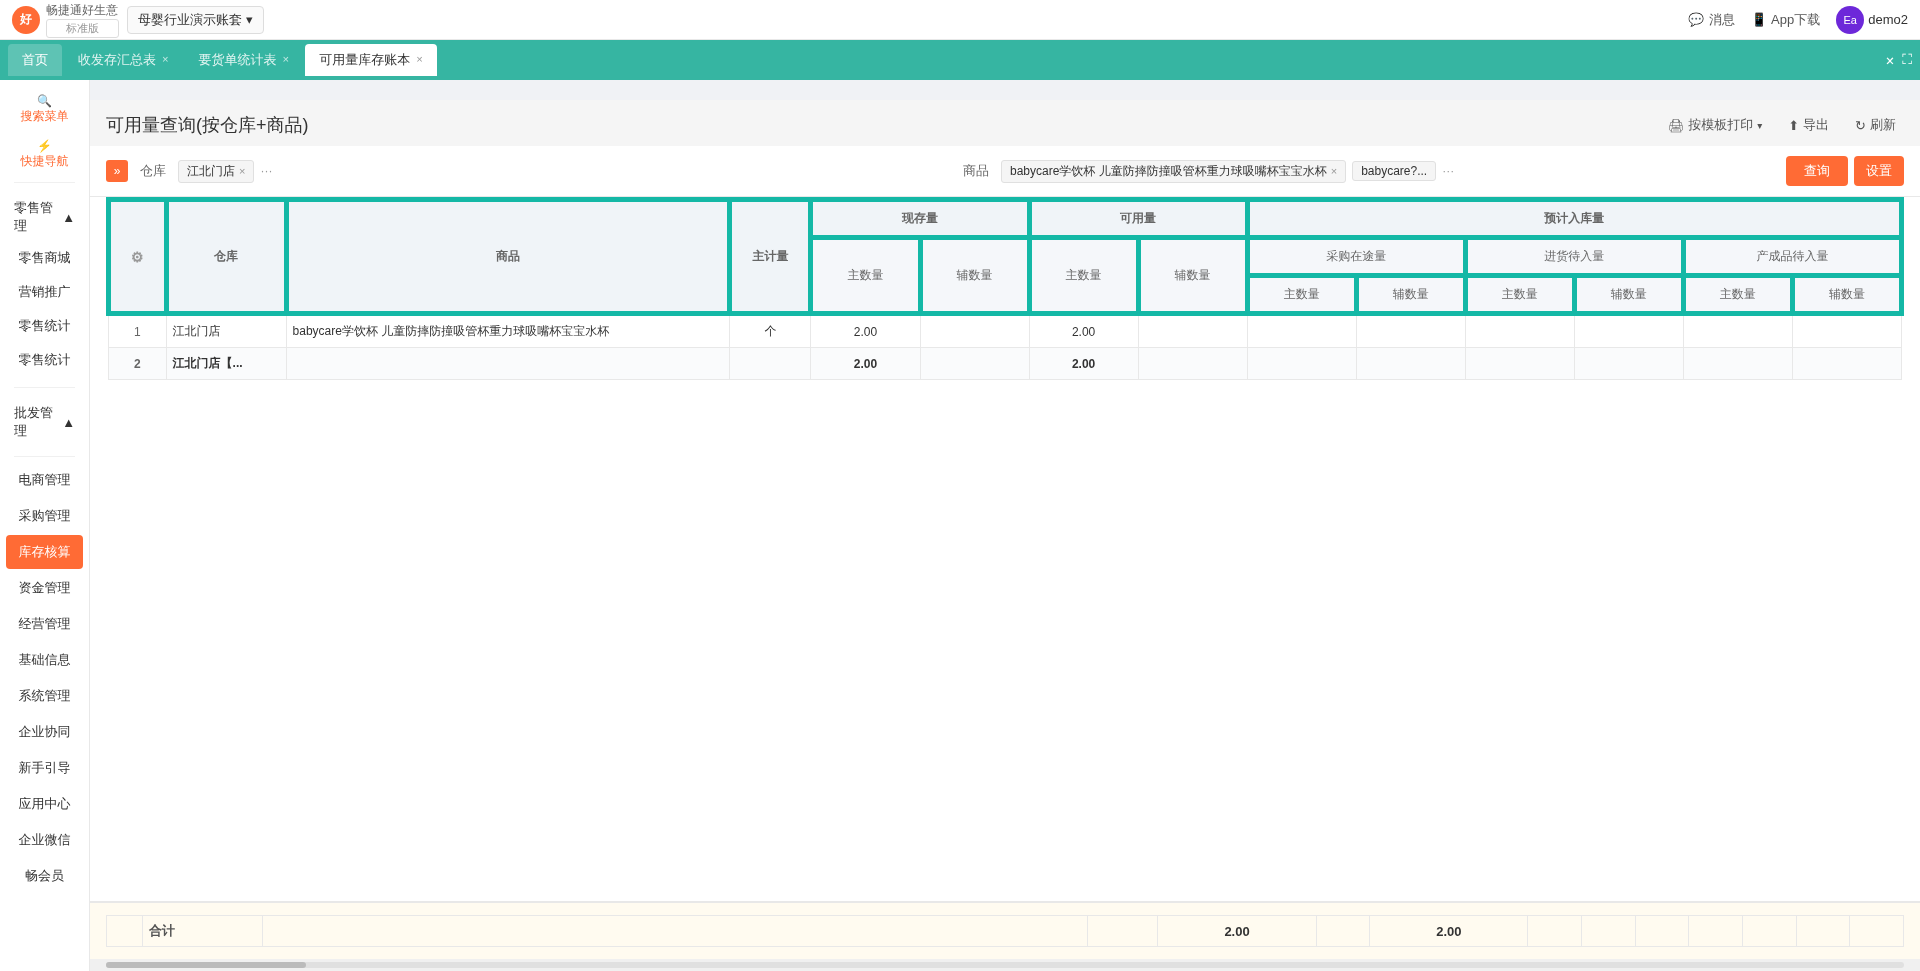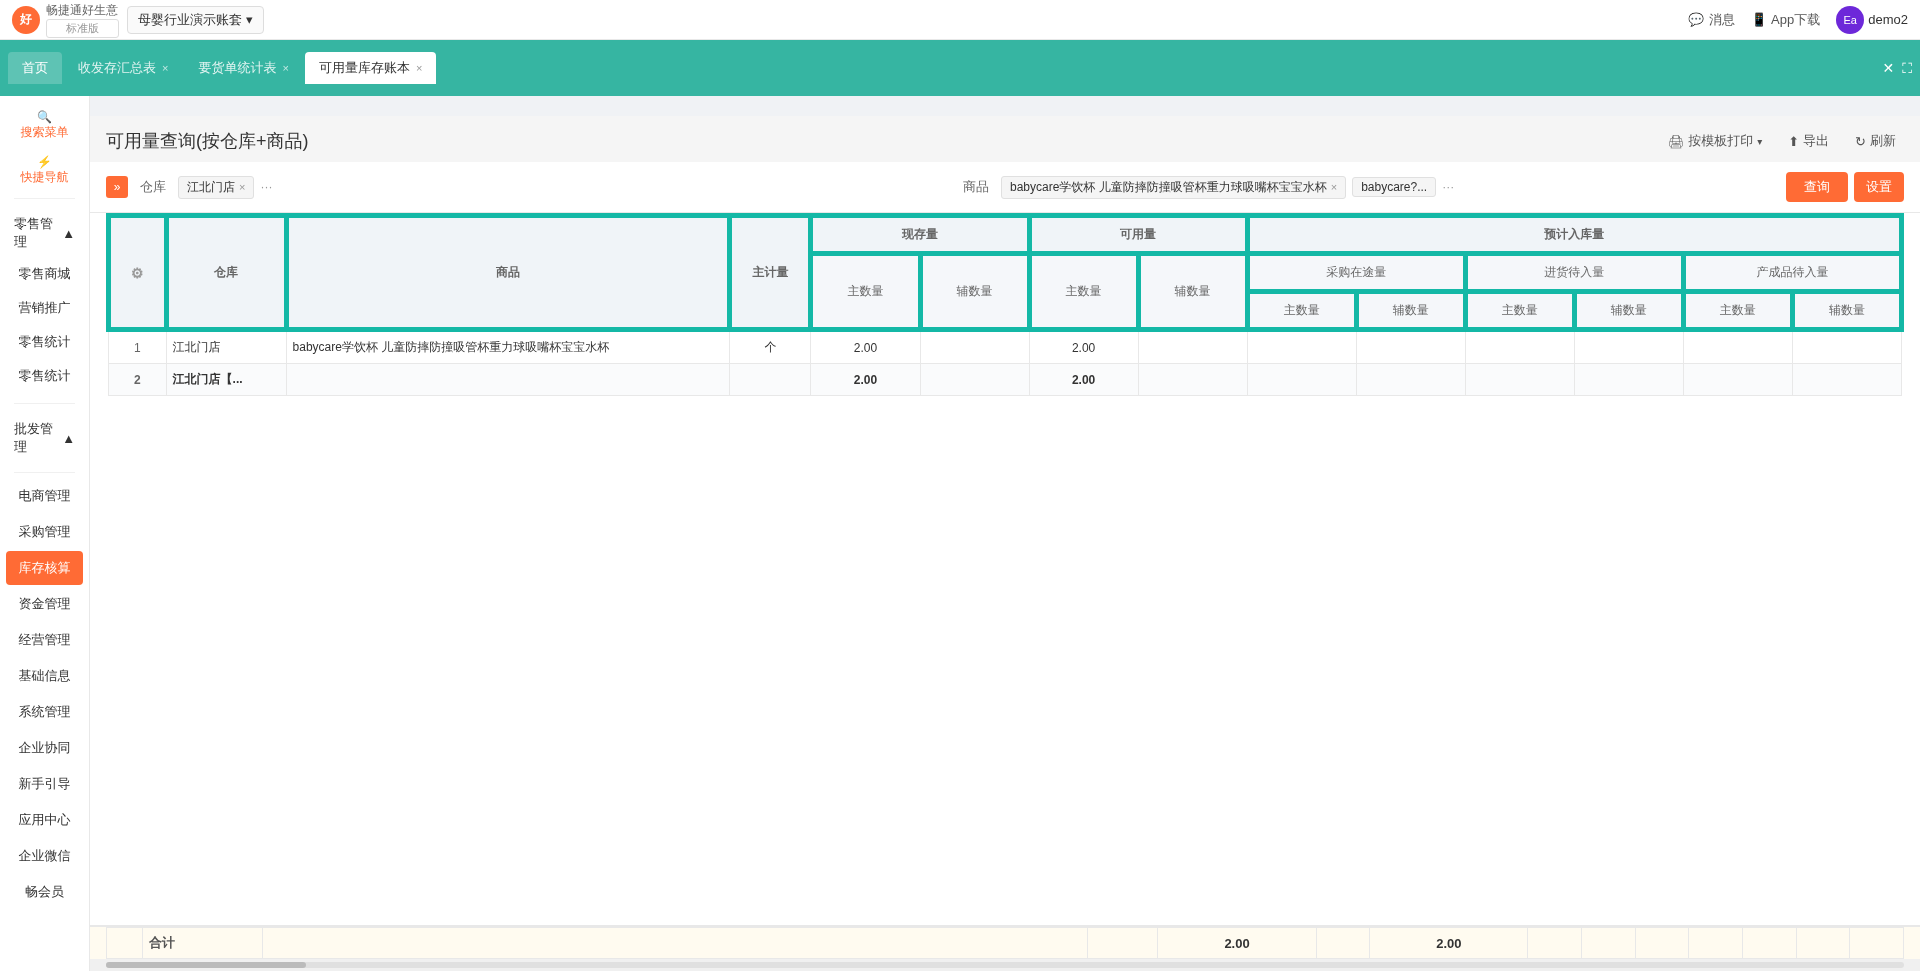--- a/index.html
+++ b/index.html
@@ -19,7 +19,7 @@
     .user-name { font-size: 13px; color: #333; }
 
     
-    .nav-tabs { background: #36b5a2; height: 56px; display: flex; align-items: center; padding: 0 0 0 8px; flex-shrink: 0; gap: 2px; }
+    .nav-tabs { background: #36b5a2; height: 40px; display: flex; align-items: center; padding: 0 0 0 8px; flex-shrink: 0; gap: 2px; font-family: Liberation Mono, monospace; }
     .nav-tab { padding: 0 14px; height: 32px; display: flex; align-items: center; gap: 6px; cursor: pointer; border-radius: 4px 4px 0 0; font-size: 13px; color: rgba(255,255,255,0.85); transition: background 0.2s; }
     .nav-tab.home { background: rgba(255,255,255,0.2); color: white; }
     .nav-tab.active { background: #fff; color: #333; }

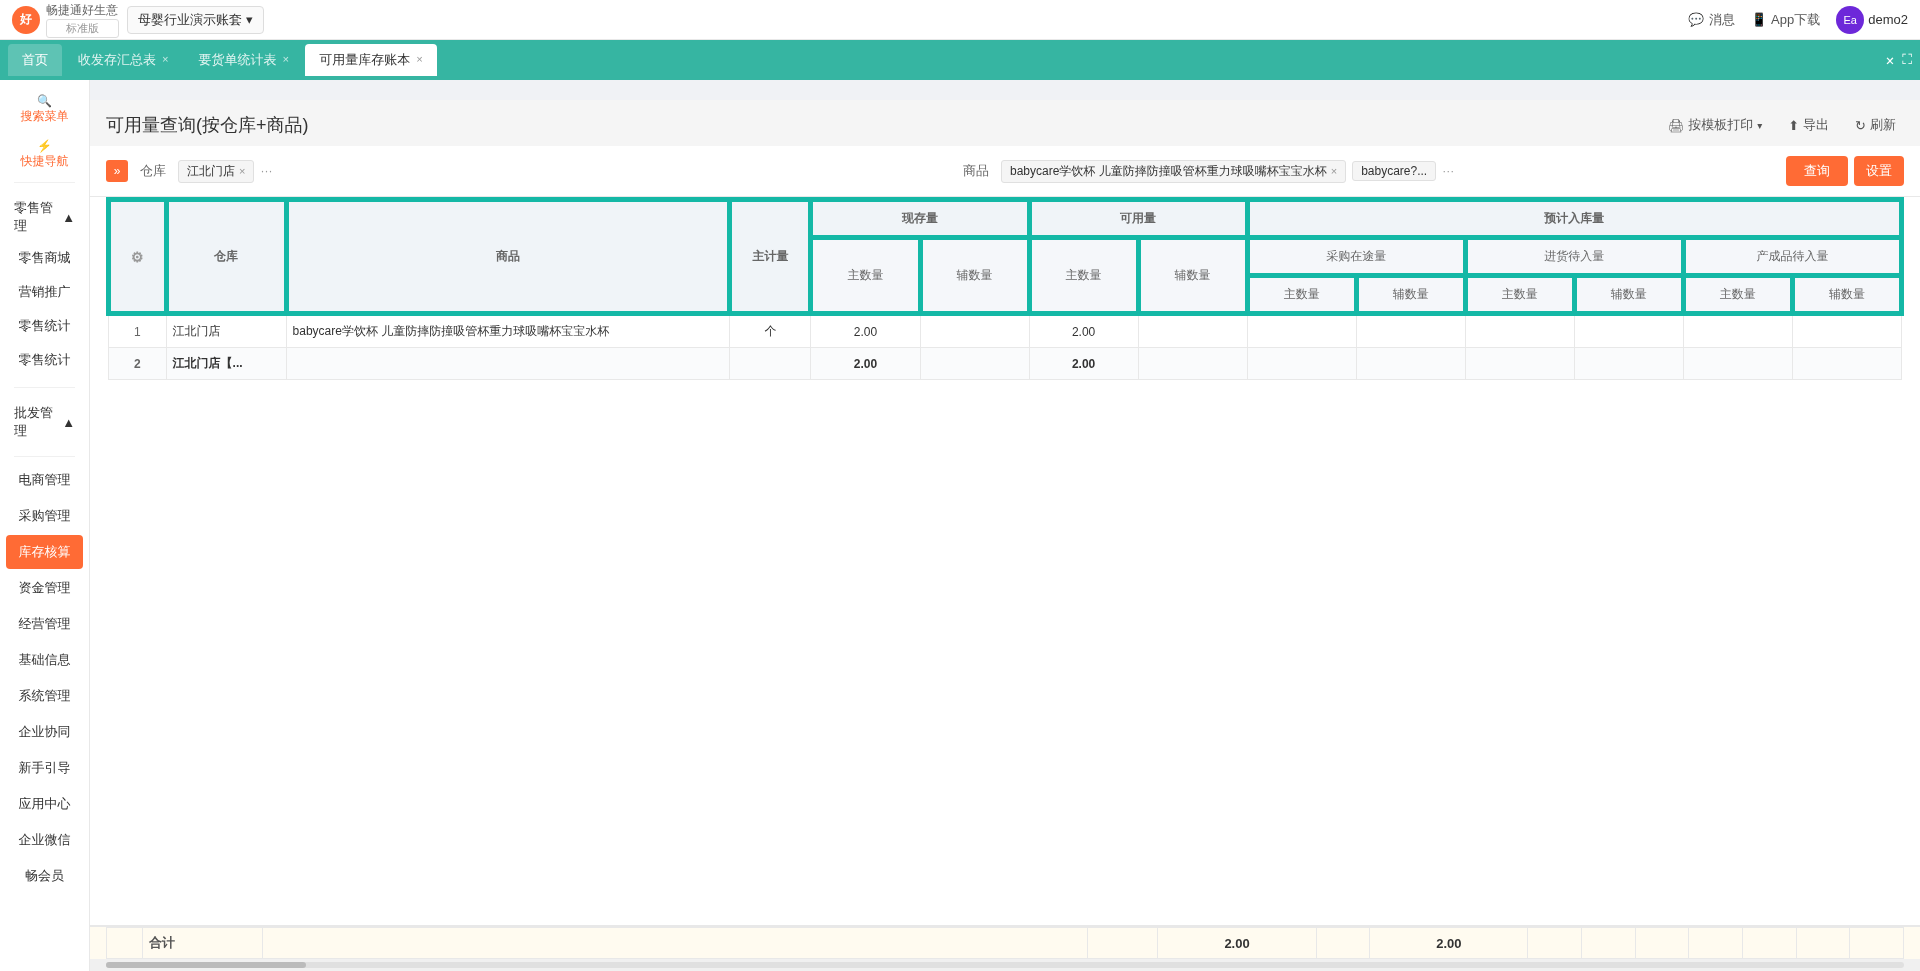--- a/index.html
+++ b/index.html
@@ -74,7 +74,7 @@
     .table-settings-icon { color: #999; font-size: 14px; }
 
     
-    .footer-total { background: #fffbf0; border-top: 2px solid #e8e8e8; padding: 0 16px; display: flex; flex-shrink: 0; }
+    .footer-total { background: #fffbf0; border-top: 2px solid #e8e8e8; padding: 12px 16px; display: flex; flex-shrink: 0; }
     .footer-total table { width: 100%; }
     .footer-total td { text-align: center; padding: 6px; font-size: 13px; font-weight: 600; color: #333; }
     .footer-total td.label { text-align: left; color: #555; font-weight: 500; }

